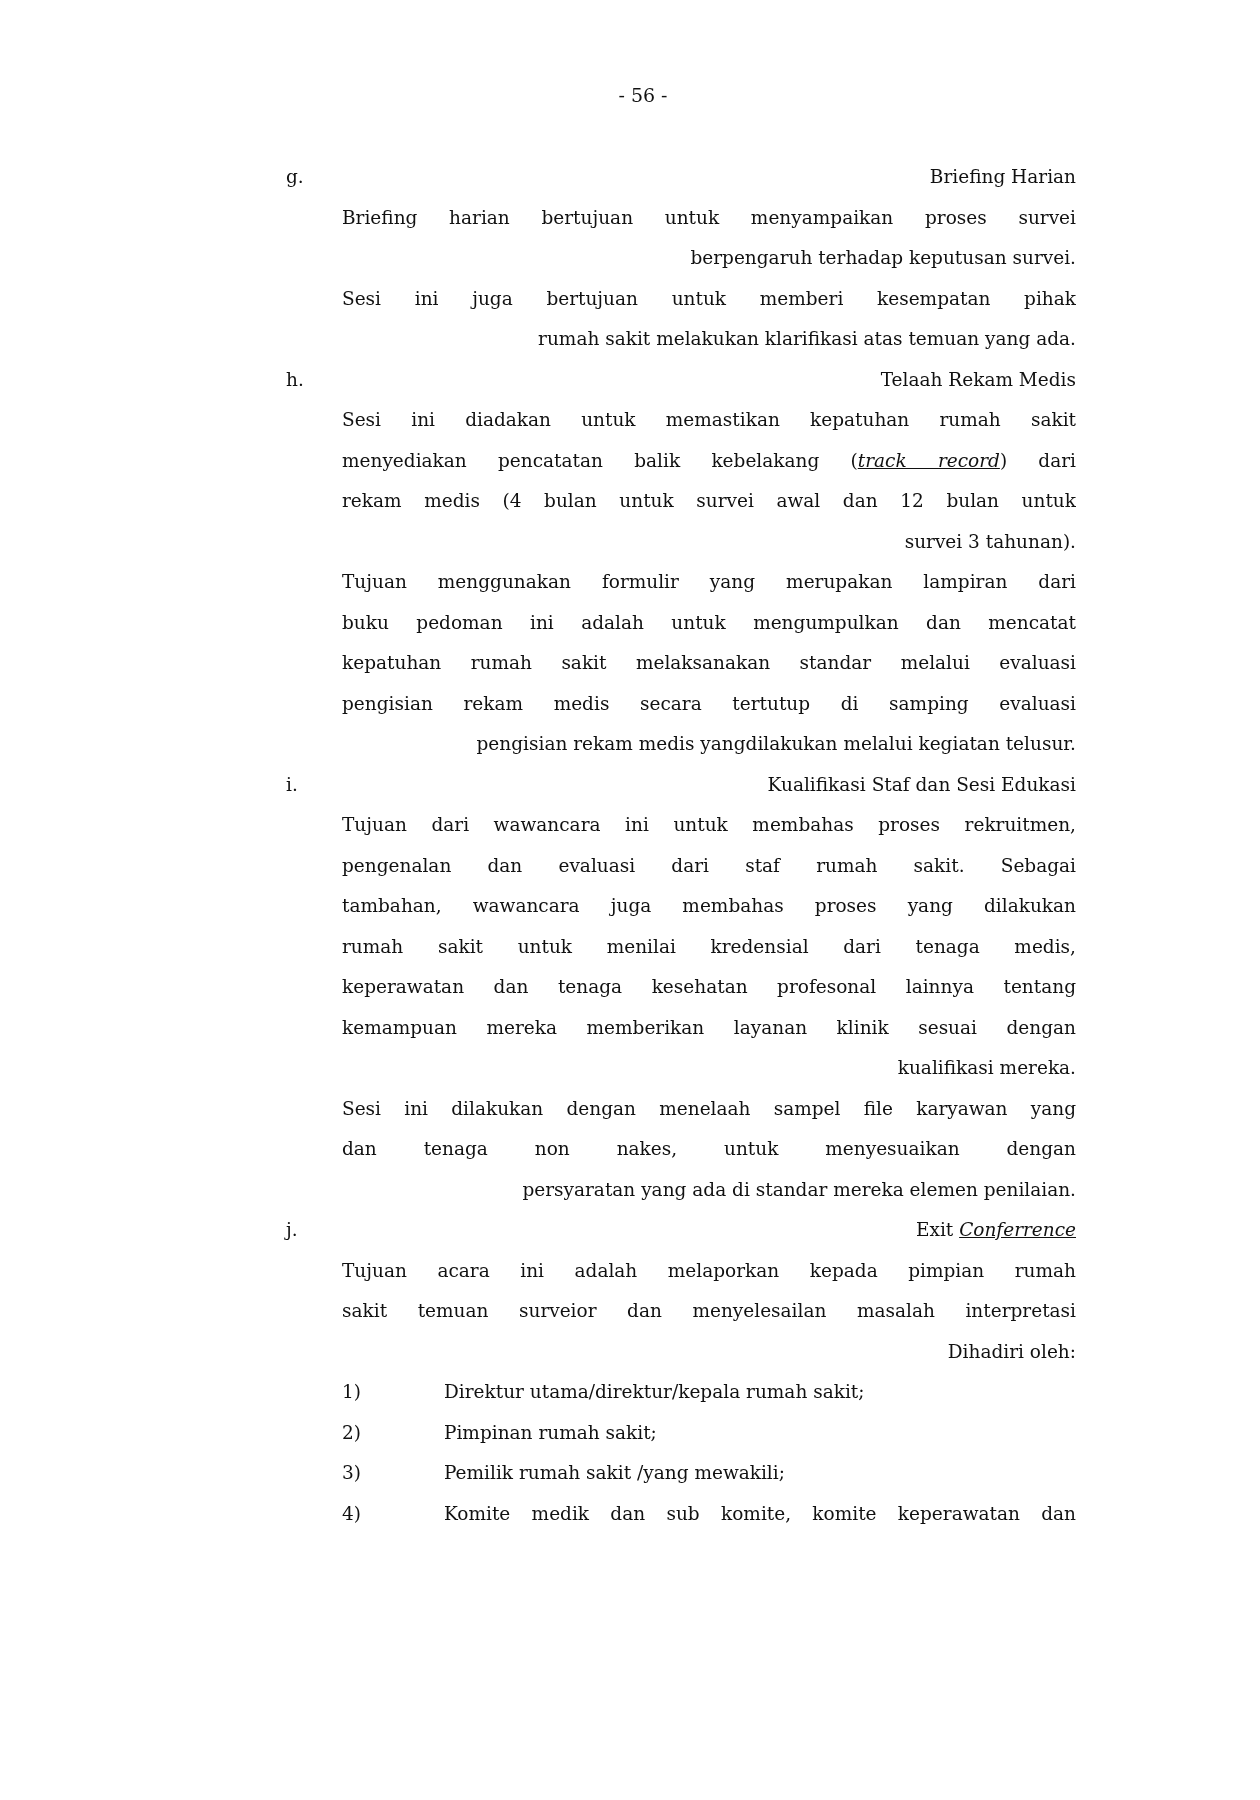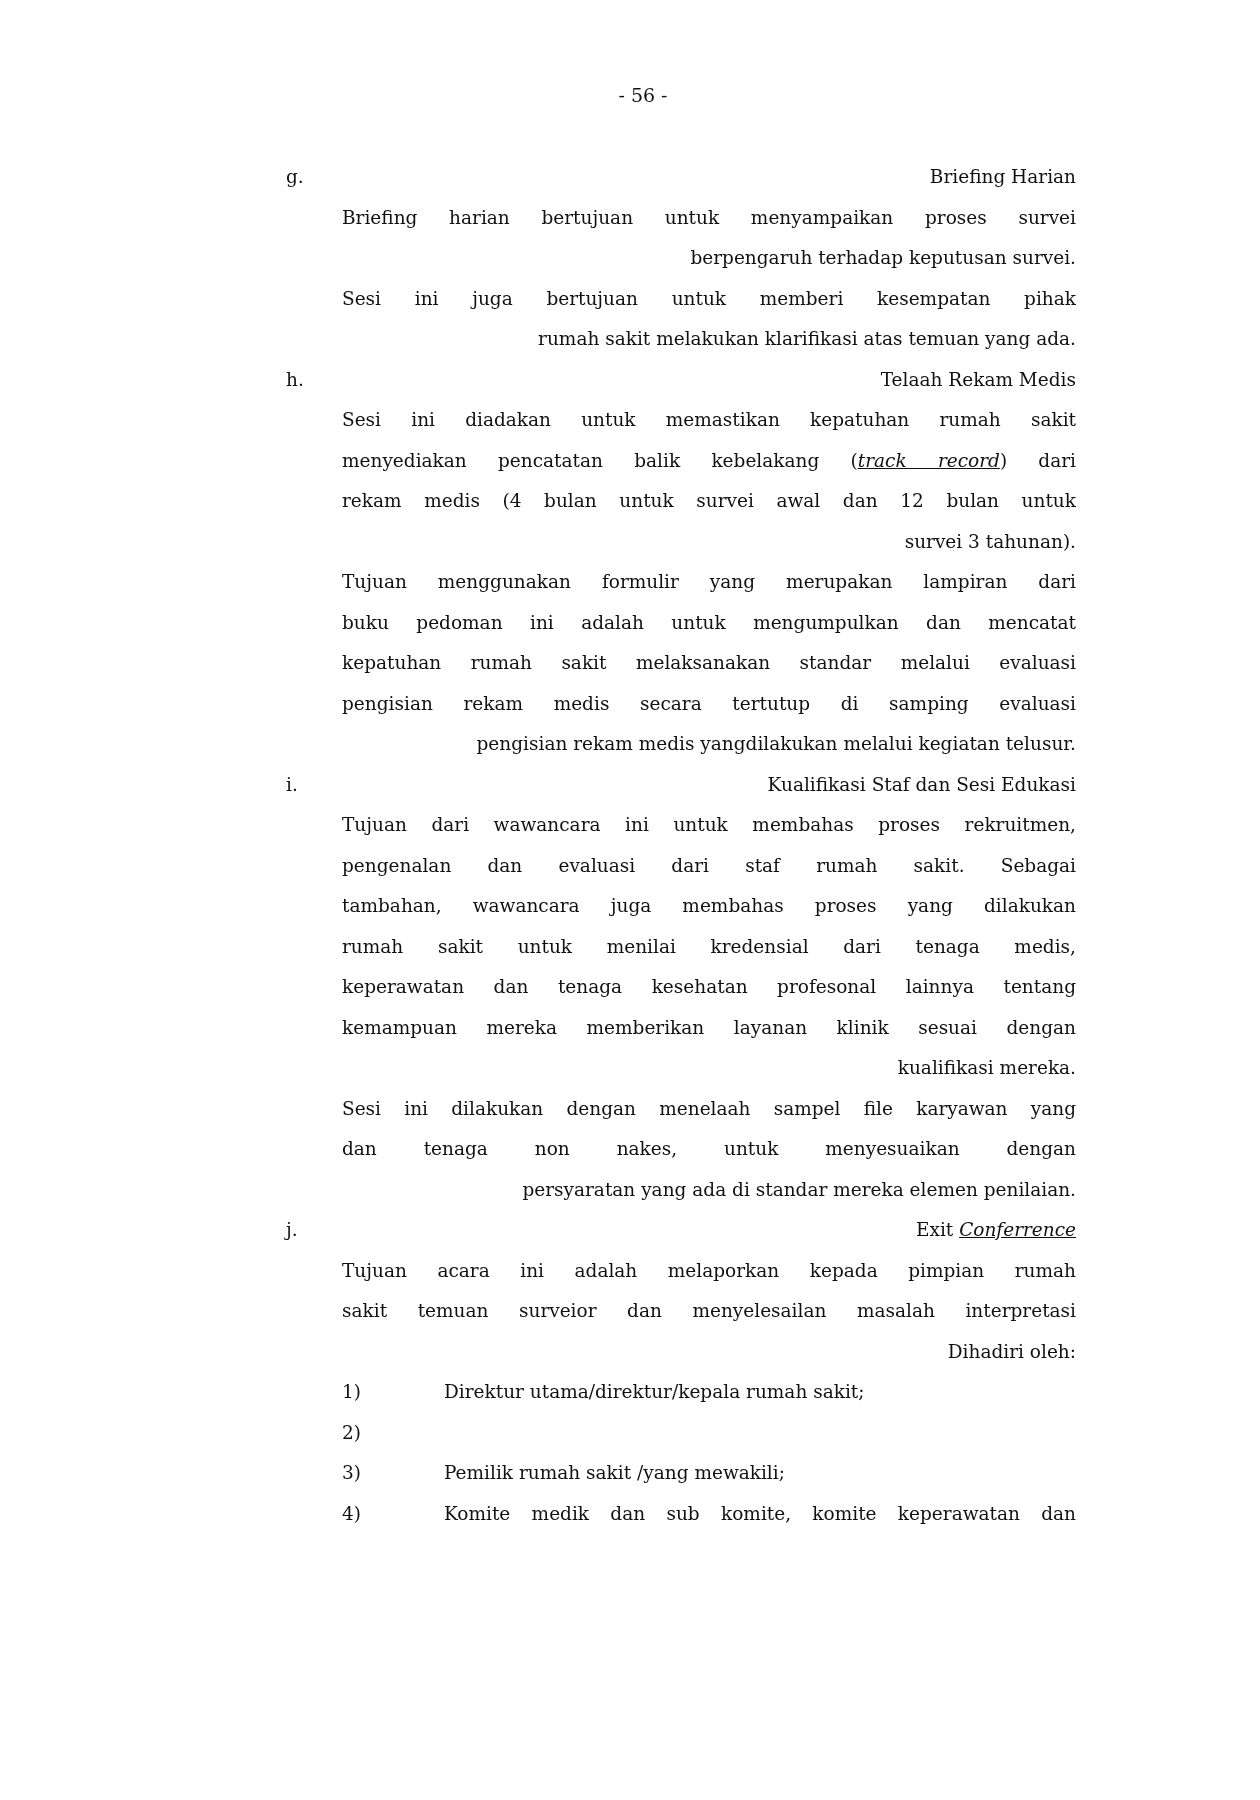--- a/index.html
+++ b/index.html
@@ -129,6 +129,7 @@
   </div>
   <div class="line">
     <span class="sub-num">2)</span>
+    <span class="sub-text">Pimpinan rumah sakit;</span>
   </div>
   <div class="line">
     <span class="sub-num">3)</span>

